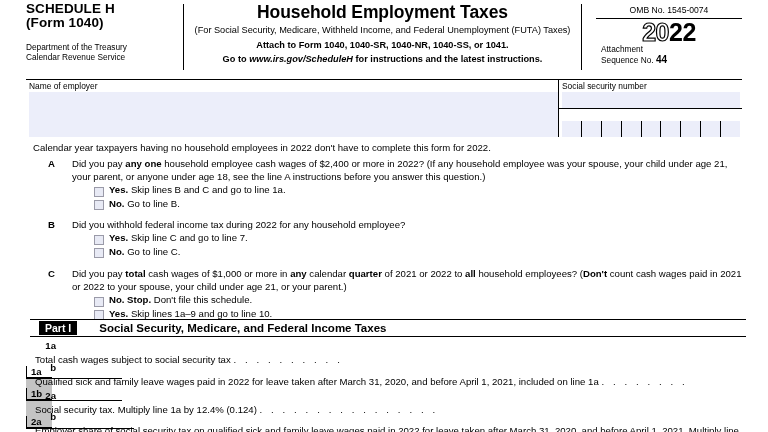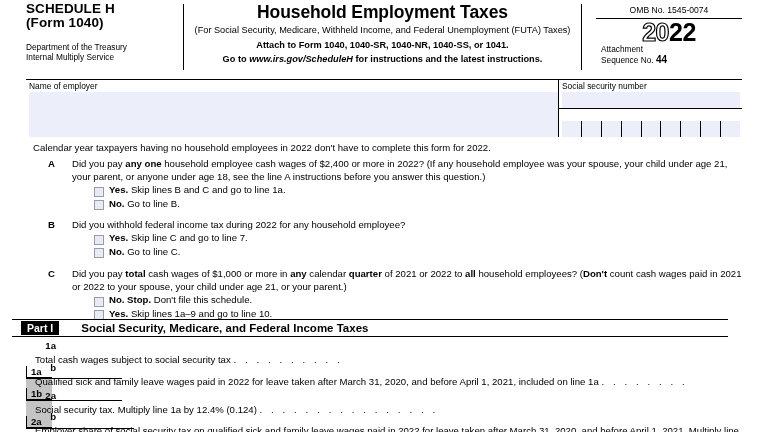--- a/index.html
+++ b/index.html
@@ -149,7 +149,7 @@
       </div>
       <div class="dept">
         <div>Department of the Treasury</div>
-        <div>Internal Multiply Service</div>
+        <div>Calendar Revenue Service</div>
       </div>
     </div>
 

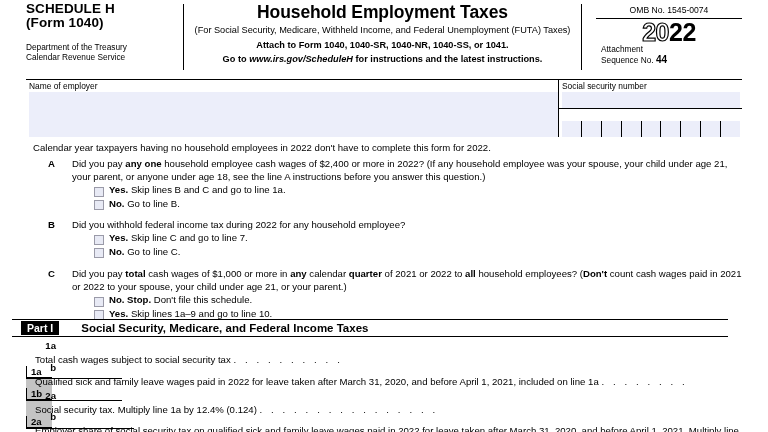--- a/index.html
+++ b/index.html
@@ -98,7 +98,7 @@
 
   
   .partbar {
-    position: absolute; left: 12px; width: 716px; height: 16px;
+    position: absolute; left: 30px; width: 716px; height: 16px;
     border-top: 1.6px solid #000; border-bottom: 1.6px solid #000;
     display: flex; align-items: center;
   }

